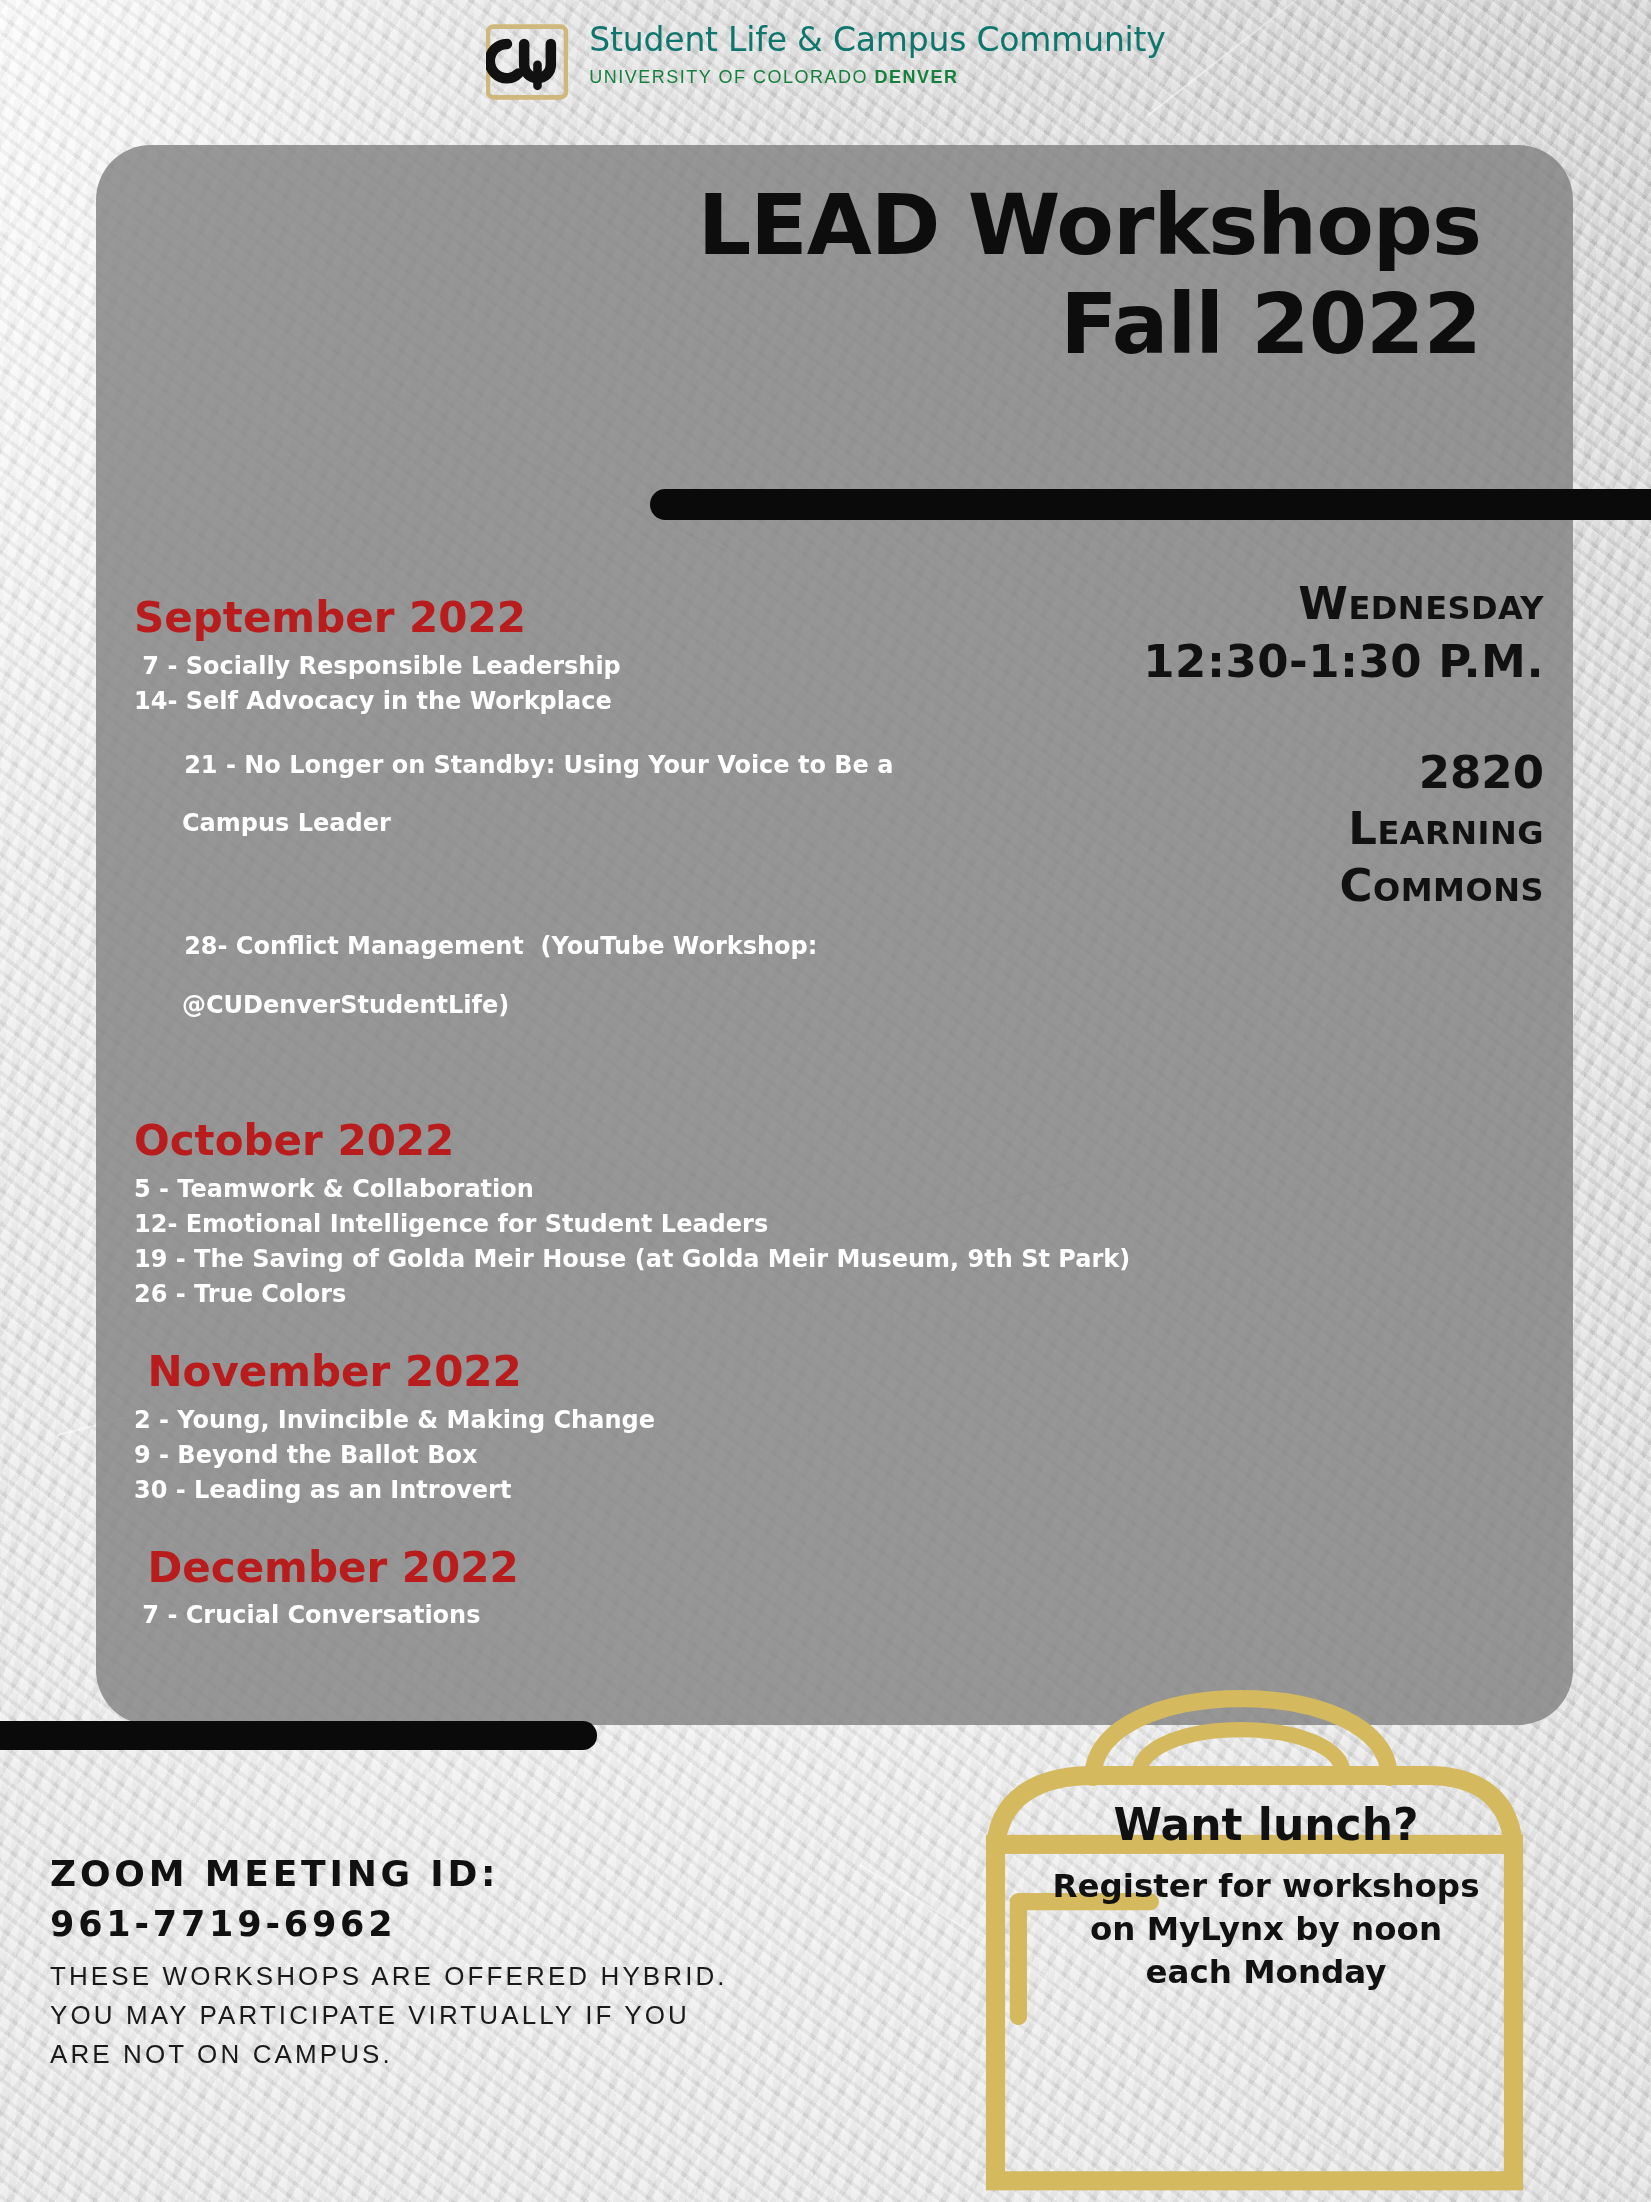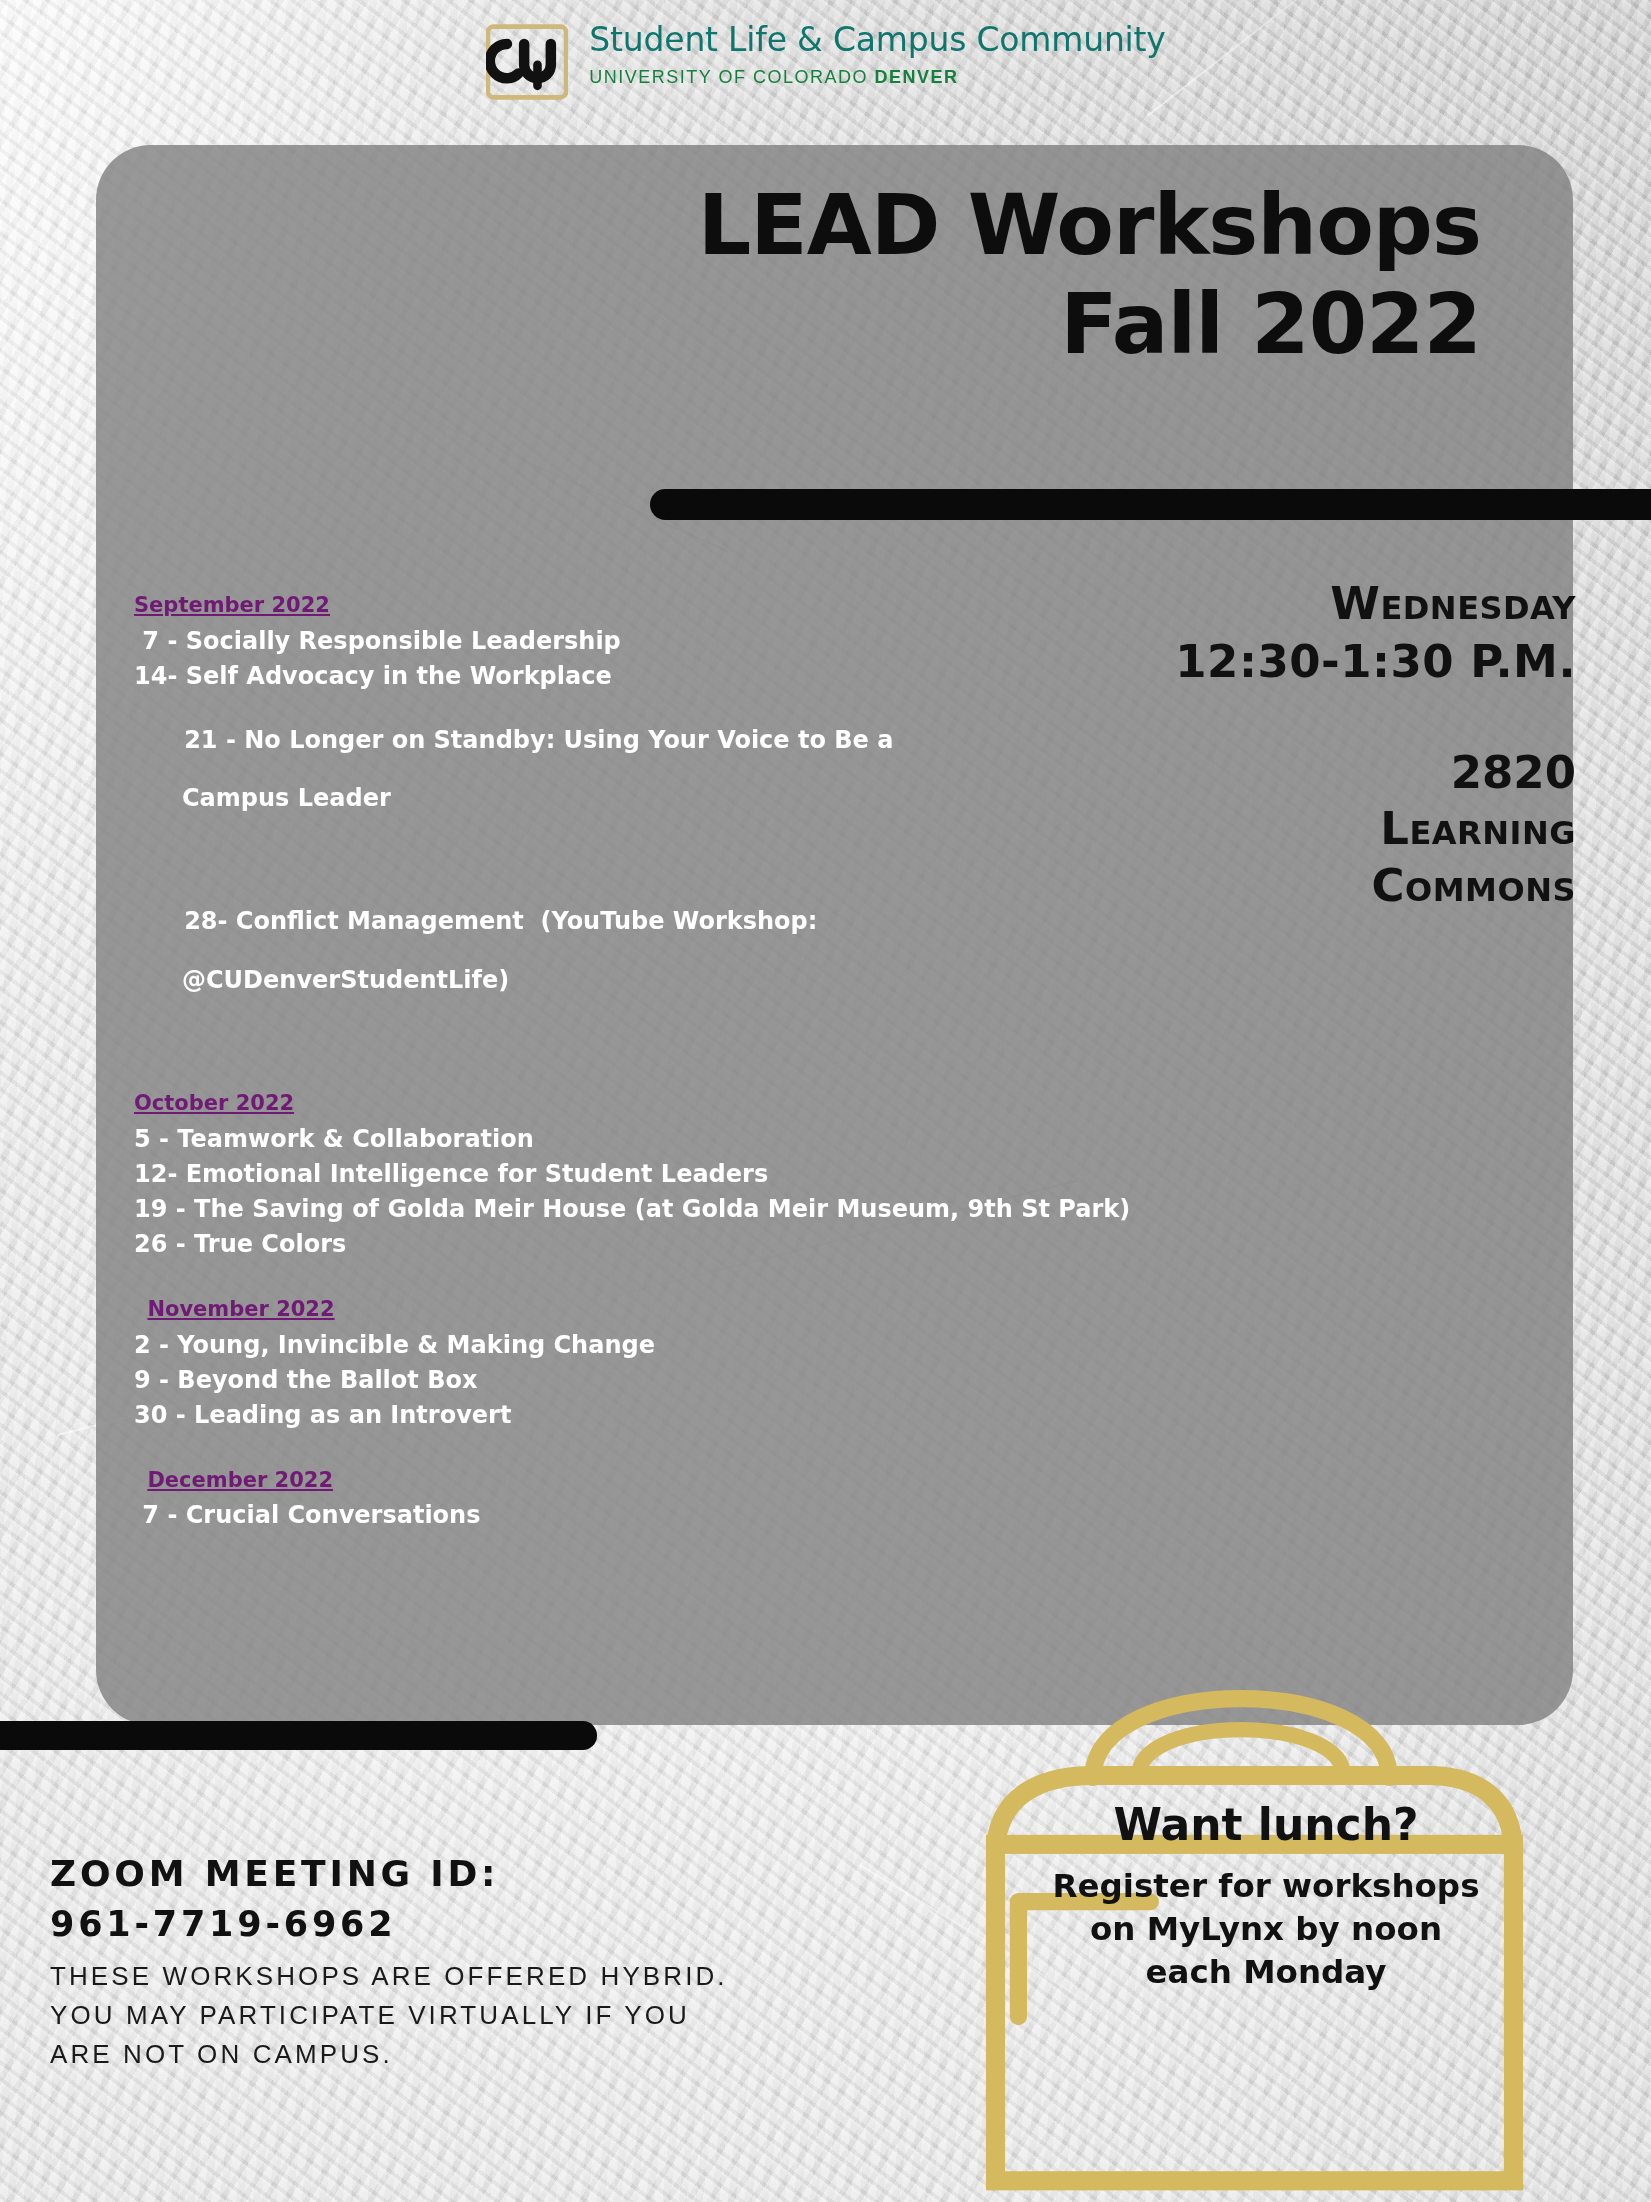--- a/index.html
+++ b/index.html
@@ -170,10 +170,9 @@
   }
   .month {
     font-weight: 700;
-    font-size: 21px;
-    color: #701a75;
+    font-size: 42px;
+    color: #b91c1c;
     margin-bottom: 9.6px;
-    text-decoration: underline;
   }
   .month.indent { padding-left: 13.4px; }
   .entry {

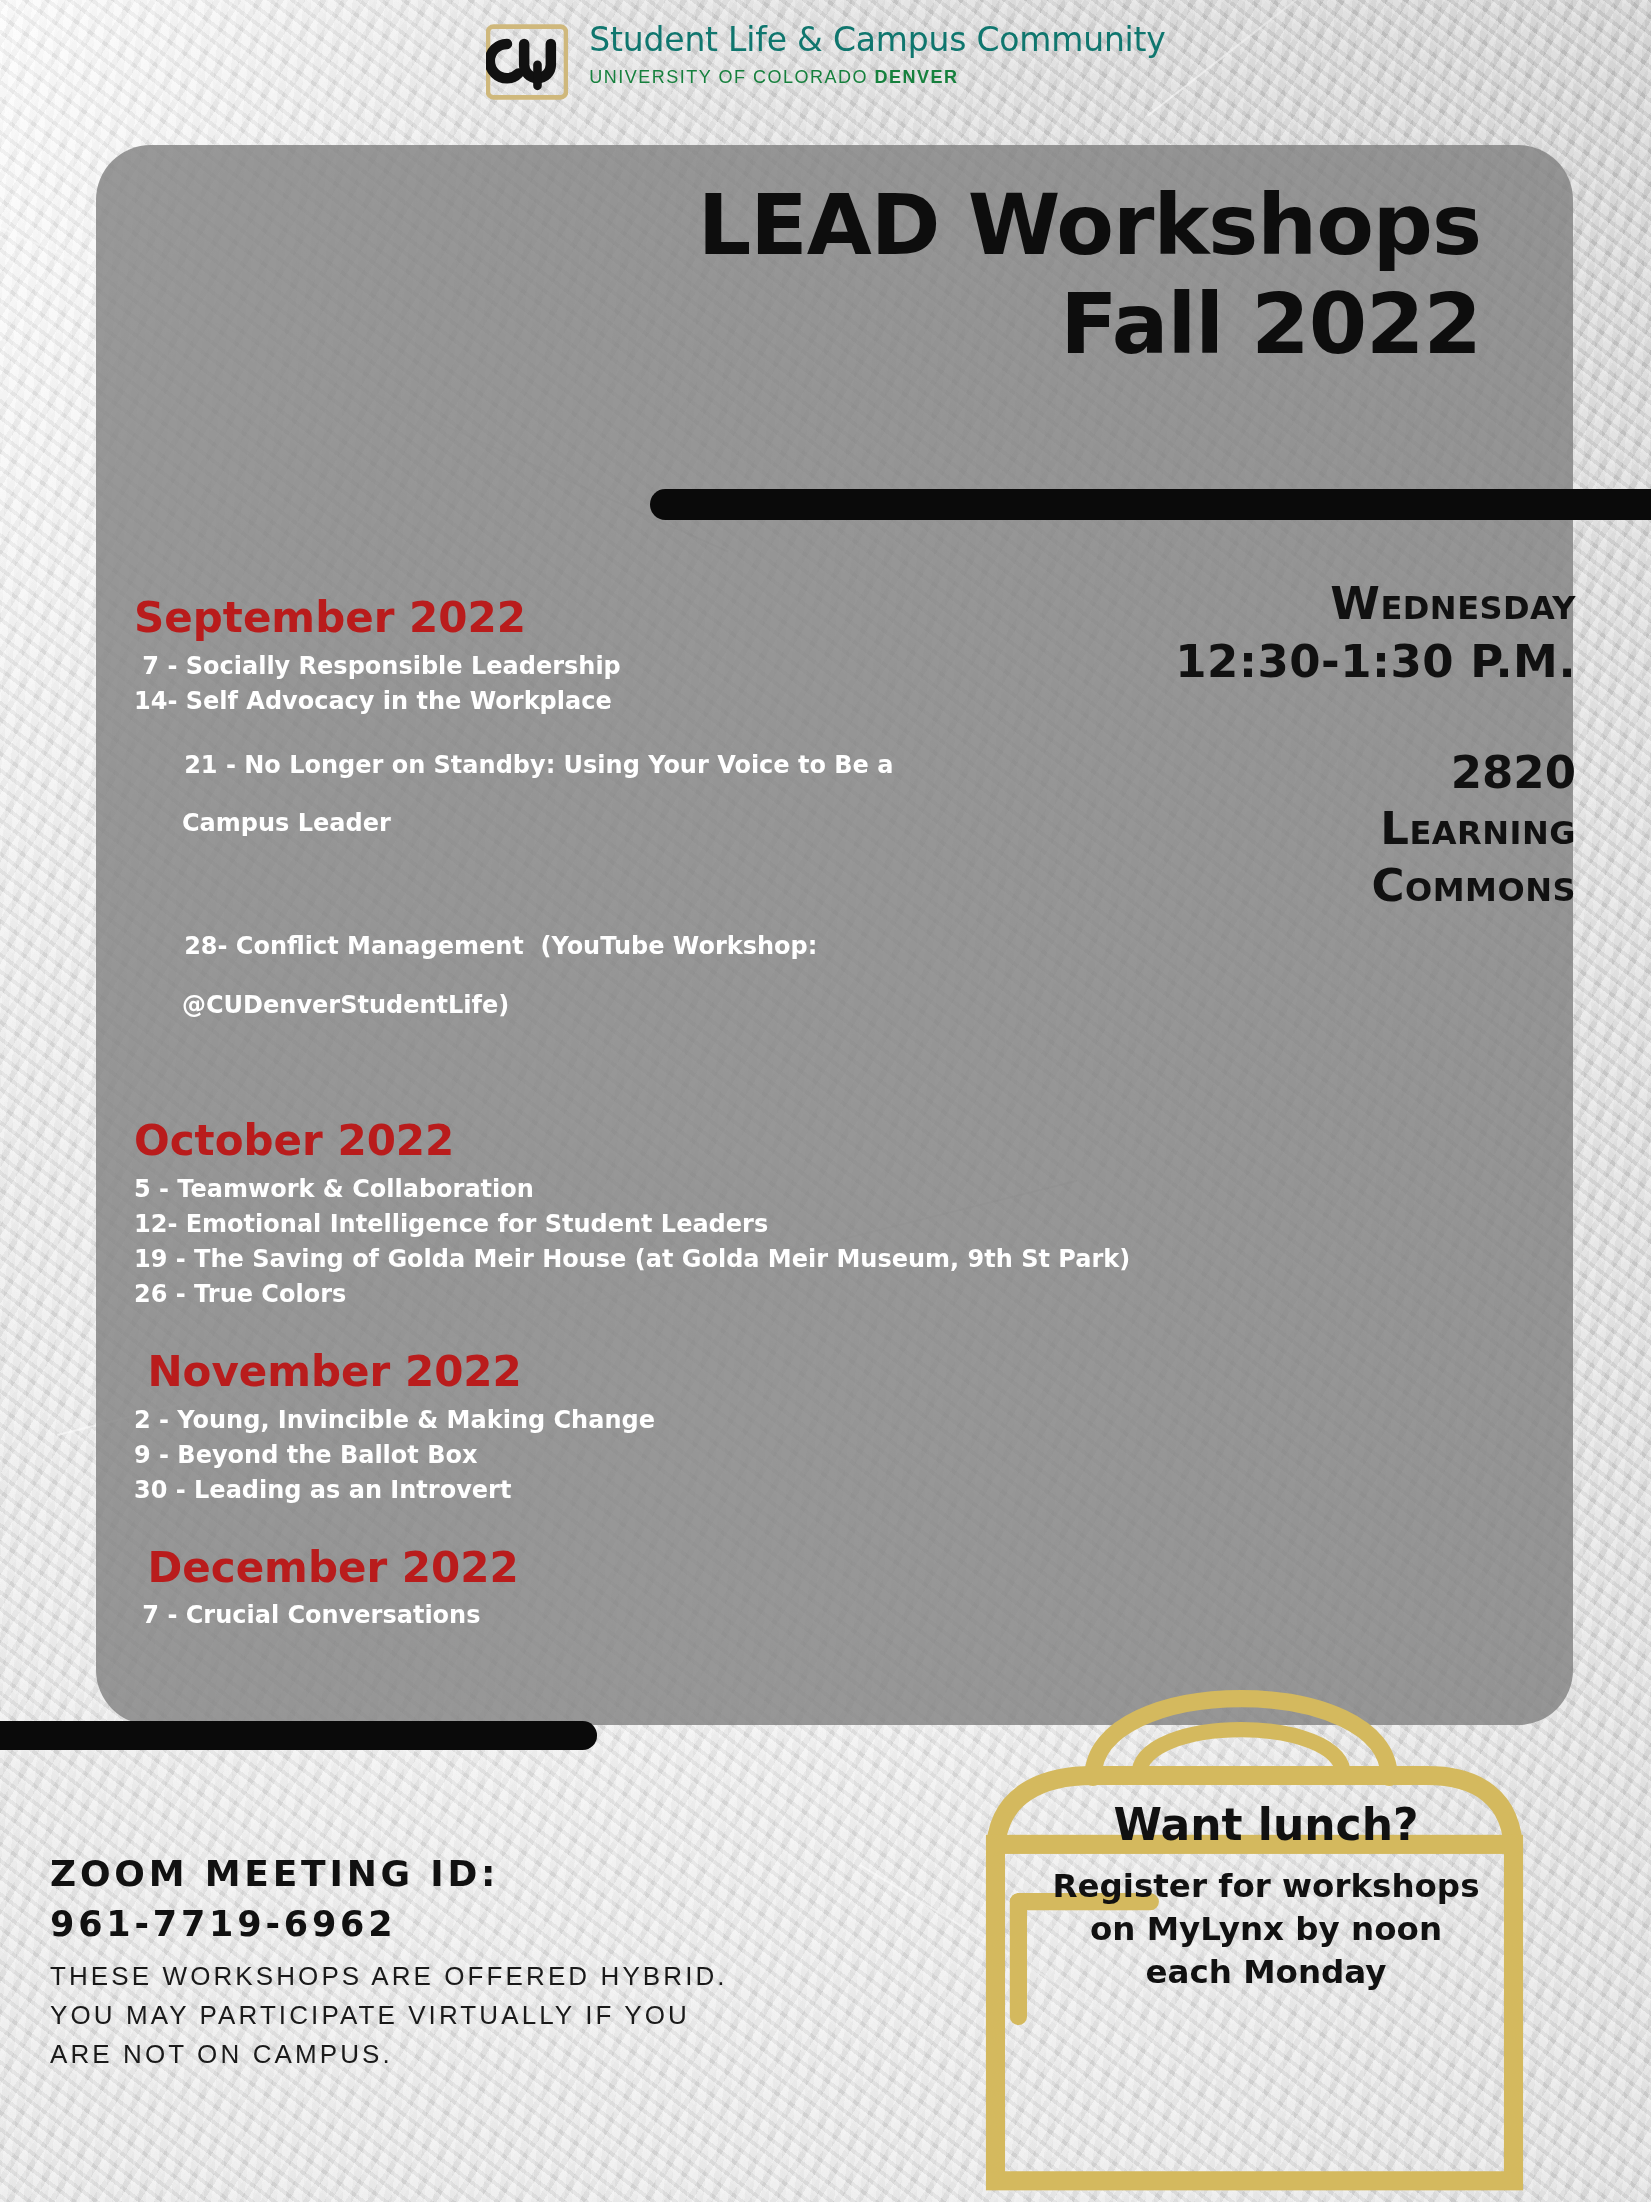--- a/index.html
+++ b/index.html
@@ -136,7 +136,7 @@
   
   .info-col {
     position: absolute;
-    right: 76px;
+    right: 108px;
     top: 575px;
     width: 459px;
     text-align: right;

